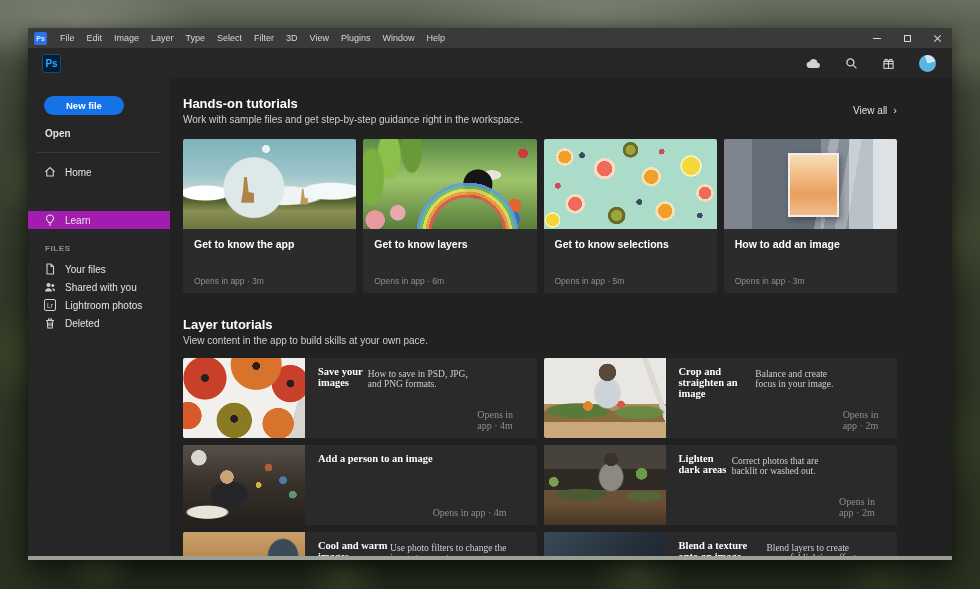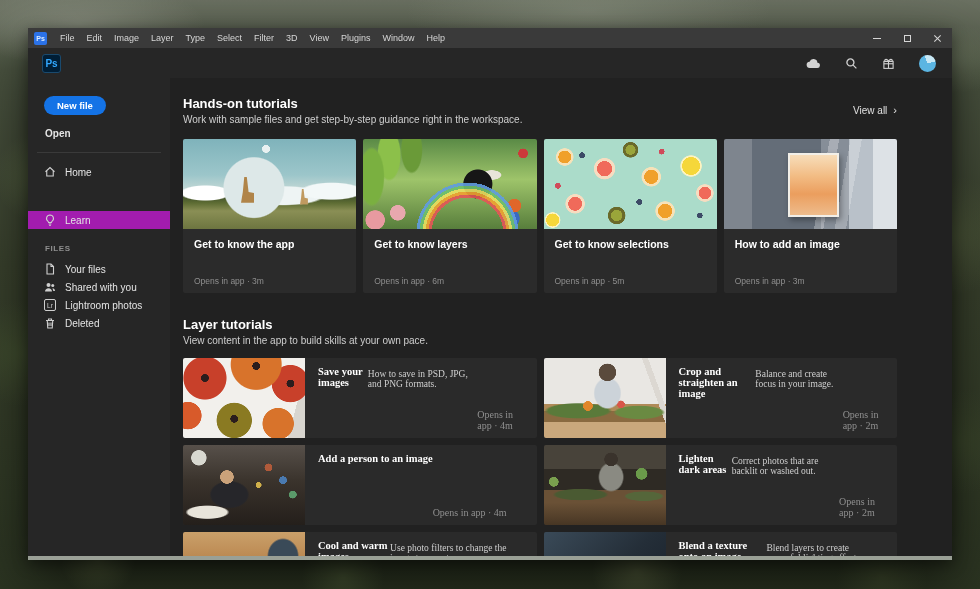--- a/index.html
+++ b/index.html
@@ -62,7 +62,7 @@
   
   .sidebar { width:142px; background:#262626; flex-shrink:0; padding-top:17px; color:#e4e4e4; }
   .btn-new { display:inline-block; margin-left:16px; background:#1473e6; color:#fff; border:none;
-             border-radius:11px; padding:4px 13px; font-size:9.5px; font-weight:bold; cursor:pointer;
+             border-radius:11px; padding:4px 22px; font-size:9.5px; font-weight:bold; cursor:pointer;
              font-family:inherit; }
   .side-open { margin:13px 0 0 17px; font-size:10px; font-weight:bold; cursor:pointer; }
   .side-div { border:none; border-top:1px solid #3a3a3a; margin:13px 9px 10px 9px; }

